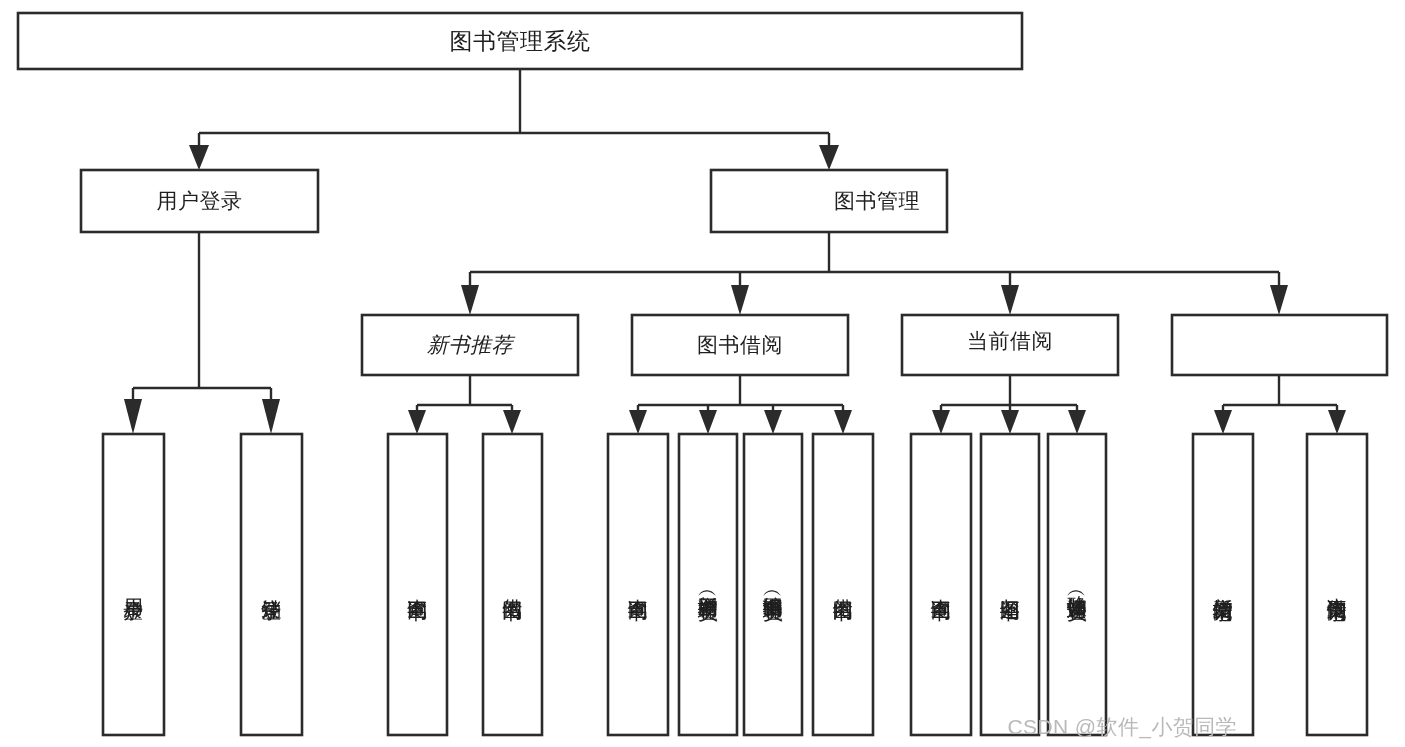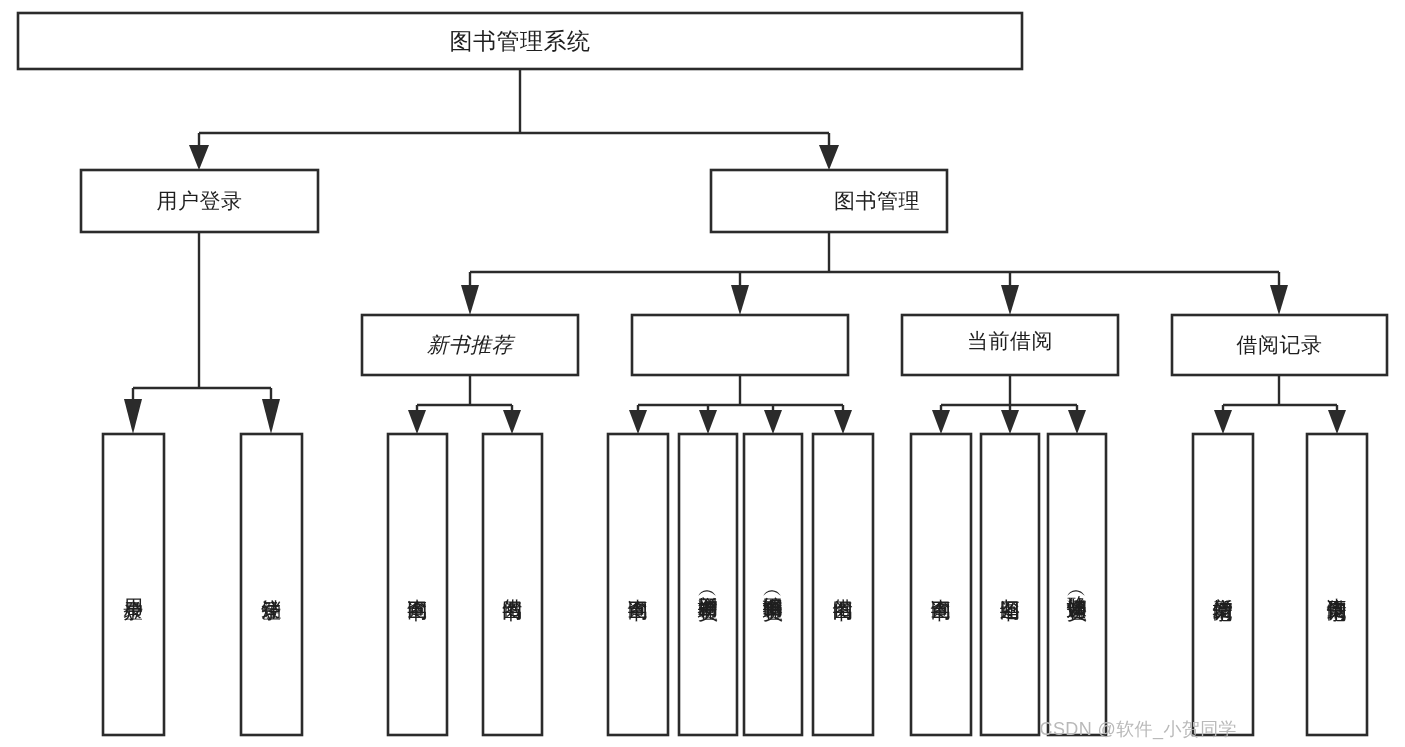--- a/index.html
+++ b/index.html
@@ -180,6 +180,7 @@
   <div class="node-label-h" style="left:711px; top:170px; width:236px; height:62px;margin-left:48px;">图书管理</div>
 
   <div class="node-label-h" style="left:362px; top:315px; width:216px; height:60px;font-style:italic;">新书推荐</div>
+  <div class="node-label-h" style="left:632px; top:315px; width:216px; height:60px;">图书借阅</div>
   <div class="node-label-h" style="left:902px; top:311px; width:216px; height:60px;border-radius:28px;">当前借阅</div>
   <div class="node-label-h" style="left:1172px; top:315px; width:215px; height:60px;">借阅记录</div>
 

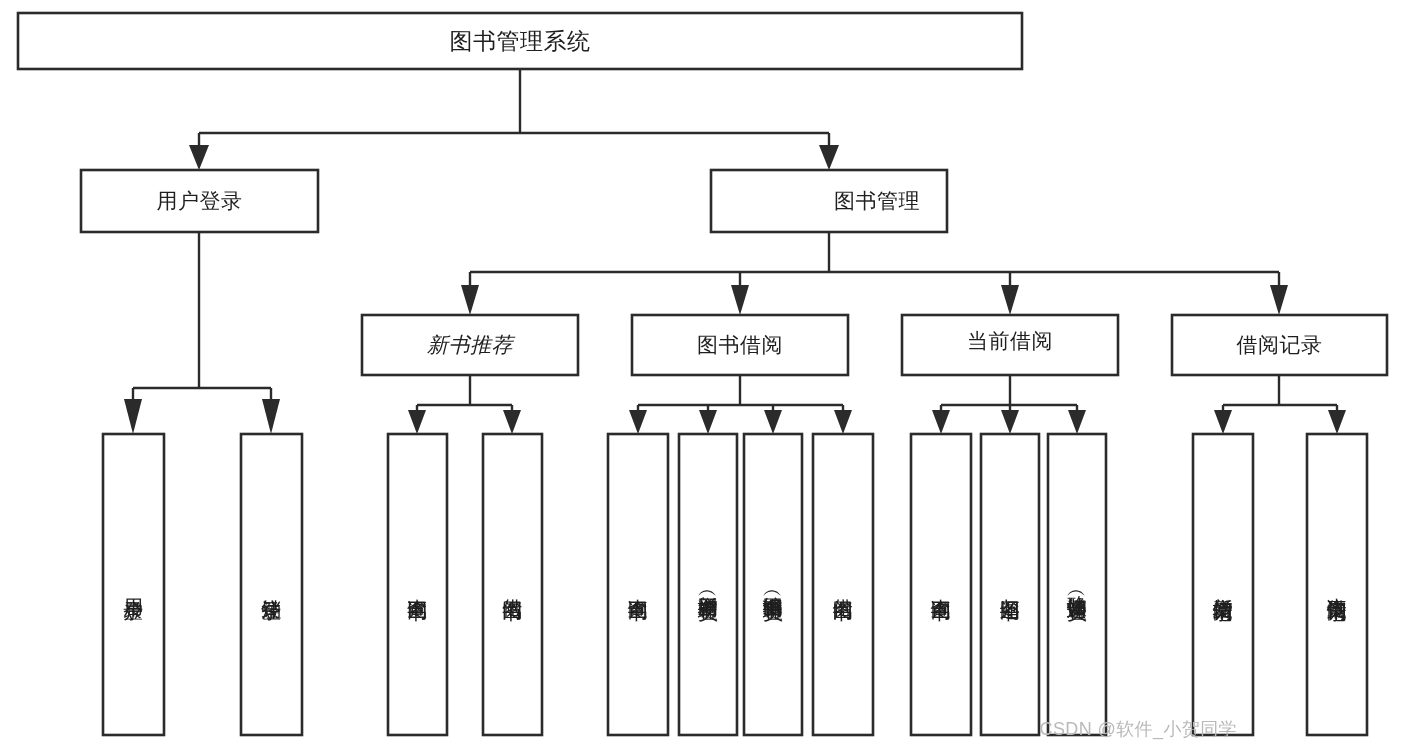--- a/index.html
+++ b/index.html
@@ -182,7 +182,6 @@
   <div class="node-label-h" style="left:362px; top:315px; width:216px; height:60px;font-style:italic;">新书推荐</div>
   <div class="node-label-h" style="left:632px; top:315px; width:216px; height:60px;">图书借阅</div>
   <div class="node-label-h" style="left:902px; top:311px; width:216px; height:60px;border-radius:28px;">当前借阅</div>
-  <div class="node-label-h" style="left:1172px; top:315px; width:215px; height:60px;">借阅记录</div>
 
   <div class="node-label-v" style="left:103px; top:434px; width:61px; height:301px;">用户登录</div>
   <div class="node-label-v" style="left:241px; top:434px; width:61px; height:301px;">注销登录</div>

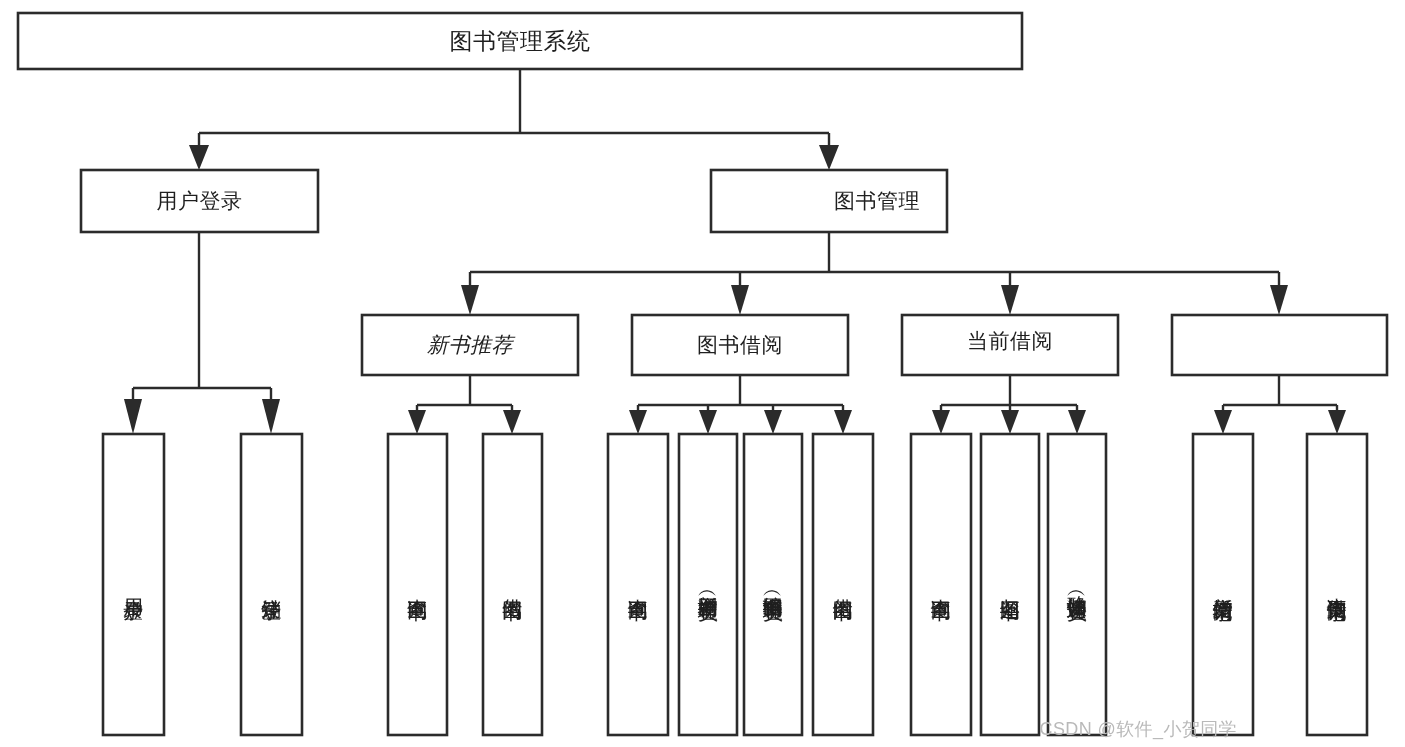--- a/index.html
+++ b/index.html
@@ -71,7 +71,7 @@
     right: 8px;
     bottom: 6px;
     color: #b9b9b9;
-    font-size: 18px;
+    font-size: 21px;
     letter-spacing: 0.4px;
     white-space: nowrap;
     user-select: none;

